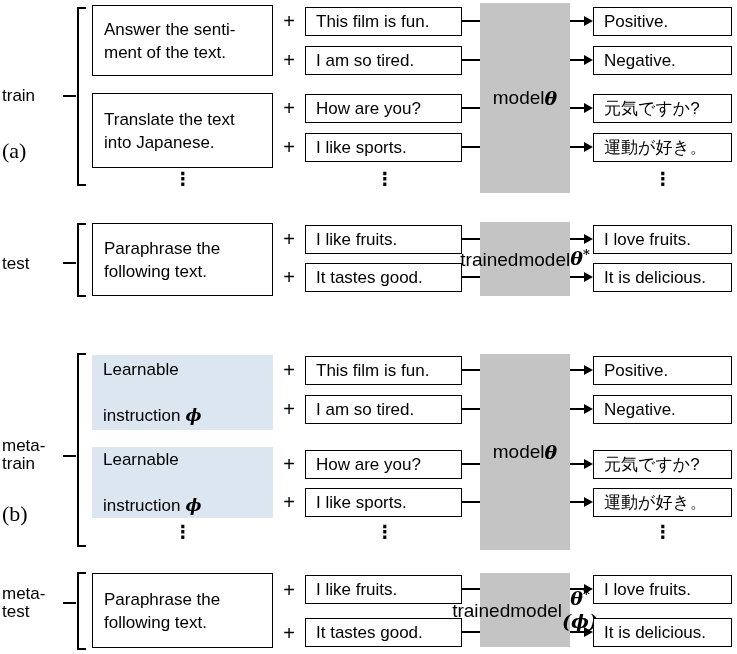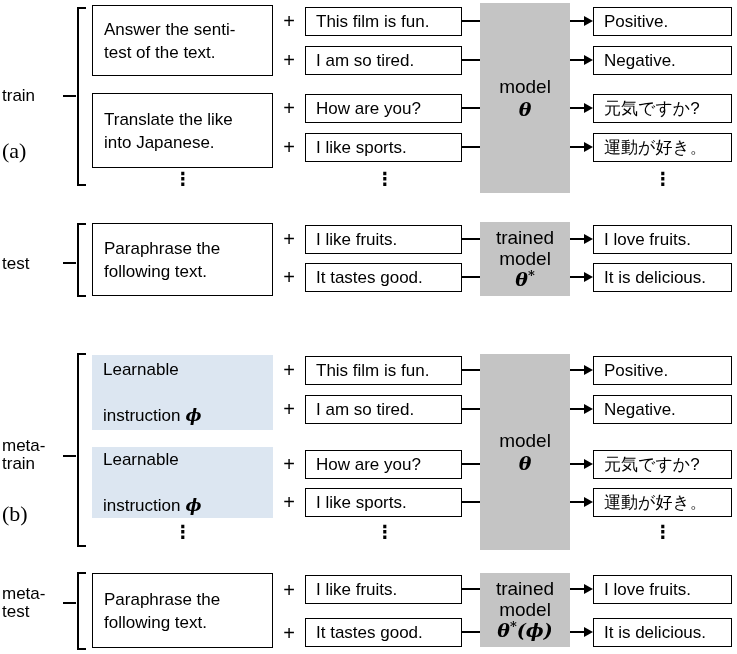--- a/index.html
+++ b/index.html
@@ -62,7 +62,7 @@
 
   <div class="box instr" style="left:92px;top:5px;width:181px;height:71px;">
     <div>Answer the senti-
-test of the text.</div>
+ment of the text.</div>
   </div>
   <div class="box instr" style="left:92px;top:93px;width:181px;height:75px;">
     <div>Translate the like

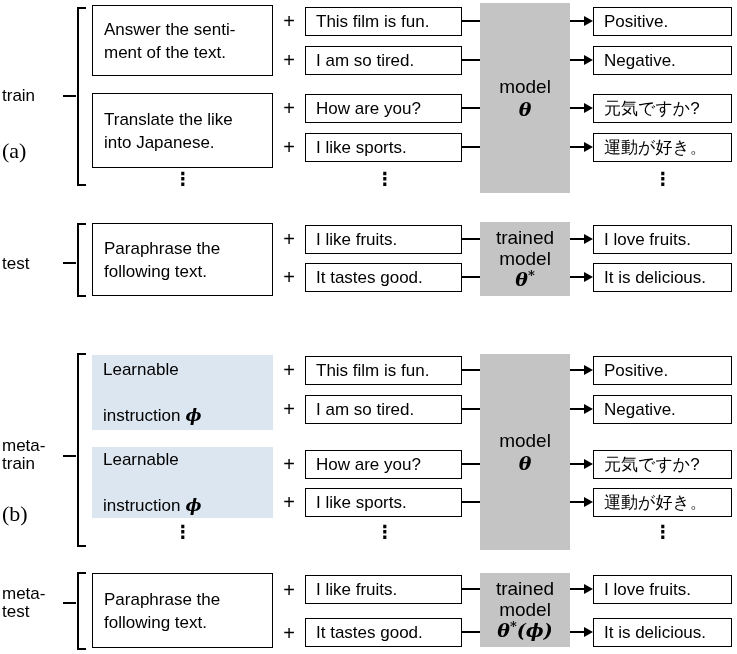--- a/index.html
+++ b/index.html
@@ -23,7 +23,7 @@
   .instr-lines { line-height:23px; }
   .modelbox {
     position:absolute; background:var(--model-box-fill,#c4c4c4);
-    display:flex; flex-direction:column; justify-content:center; align-items:center;
+    display:flex; justify-content:center; align-items:center;
     text-align:center; font-size:19px; line-height:22px;
   }
   .sym { font-family:"DejaVu Serif","DejaVu Sans",serif; font-style:italic; font-weight:bold; }

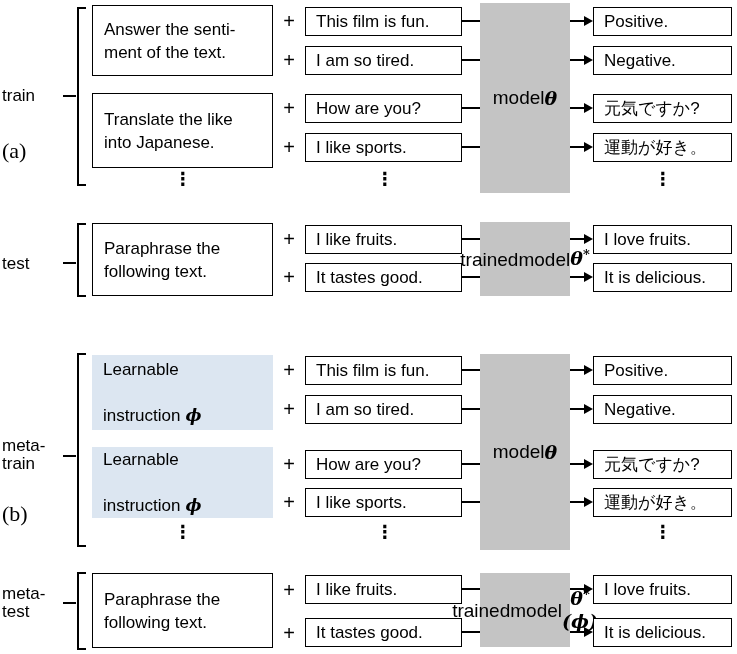--- a/index.html
+++ b/index.html
@@ -65,7 +65,7 @@
 ment of the text.</div>
   </div>
   <div class="box instr" style="left:92px;top:93px;width:181px;height:75px;">
-    <div>Translate the like
+    <div>Translate the text
 into Japanese.</div>
   </div>
 

